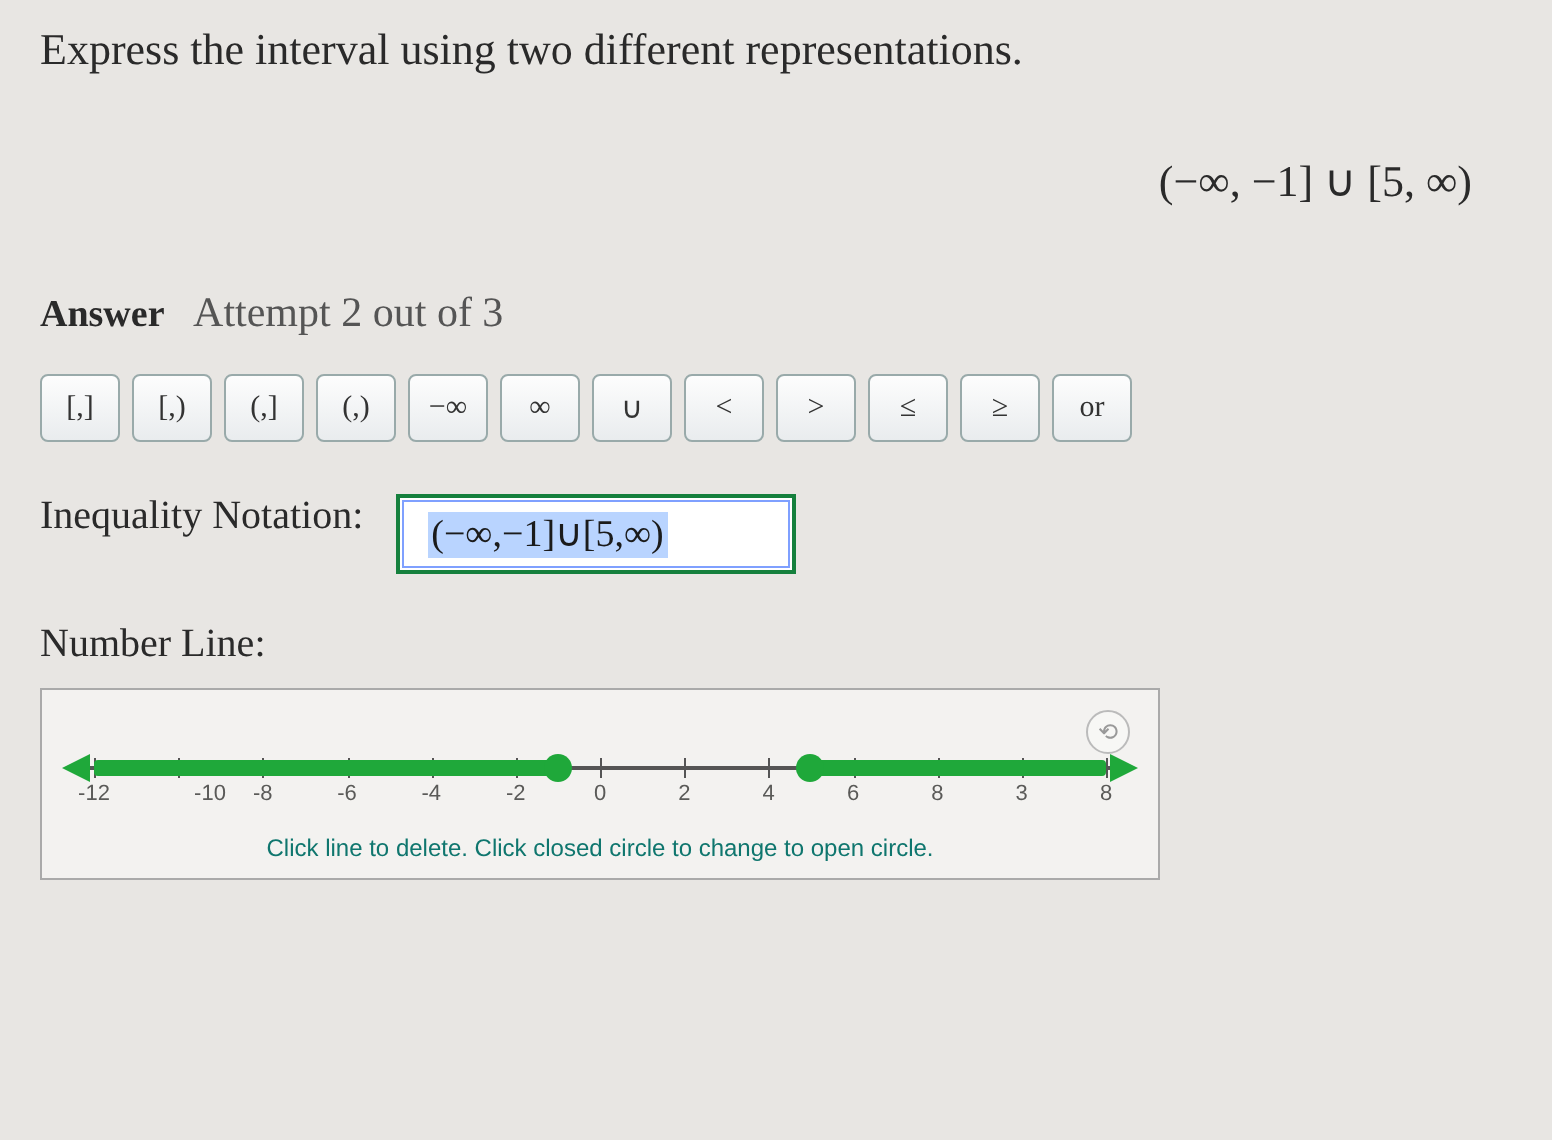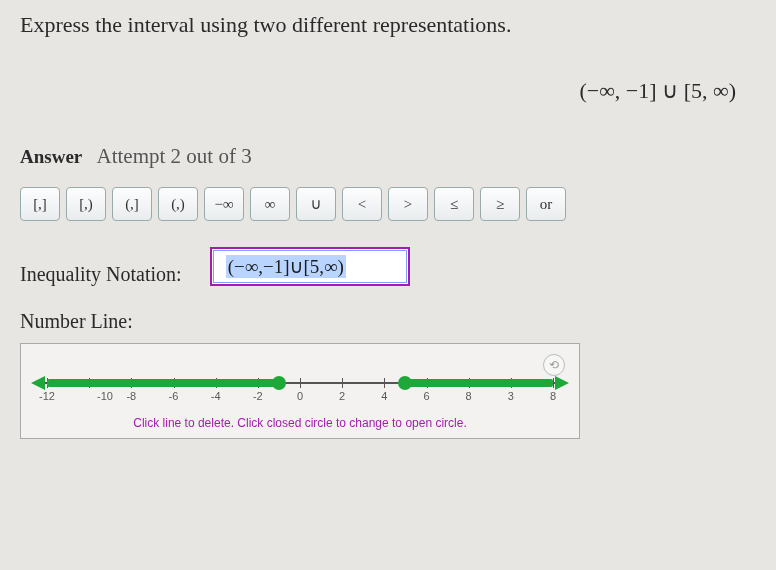--- a/index.html
+++ b/index.html
@@ -39,7 +39,7 @@
     cursor: pointer;
     color: #333;
   }
-  .section-row { display:flex; align-items:flex-end; gap: 28px; margin-bottom: 24px;}
+  .section-row { display:flex; align-items:flex-start; gap: 16px; margin-bottom: 24px;}
   .section-label { font-size: 20px; }
   .input-box {
     border: 2px solid #a21caf;

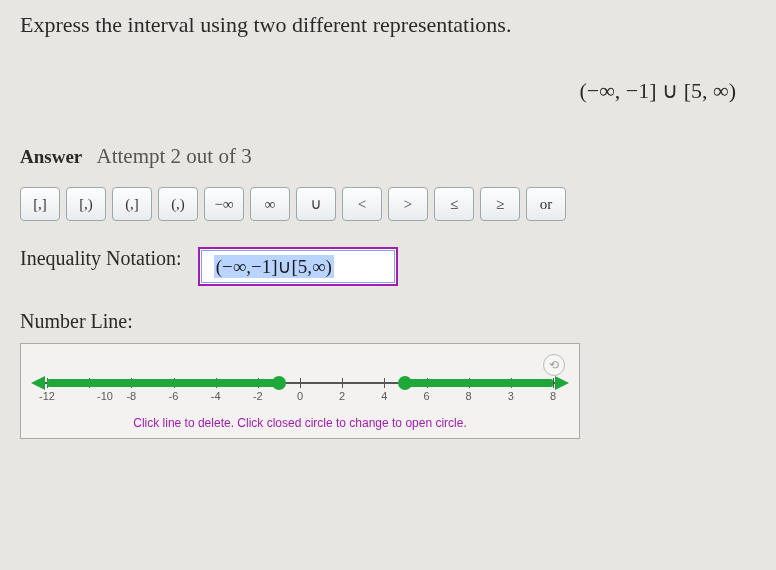--- a/index.html
+++ b/index.html
@@ -42,7 +42,7 @@
   .section-row { display:flex; align-items:flex-start; gap: 16px; margin-bottom: 24px;}
   .section-label { font-size: 20px; }
   .input-box {
-    border: 2px solid #a21caf;
+    border: 2px solid #15803d;
     background: #fff;
     padding: 6px 14px;
     font-size: 19px;

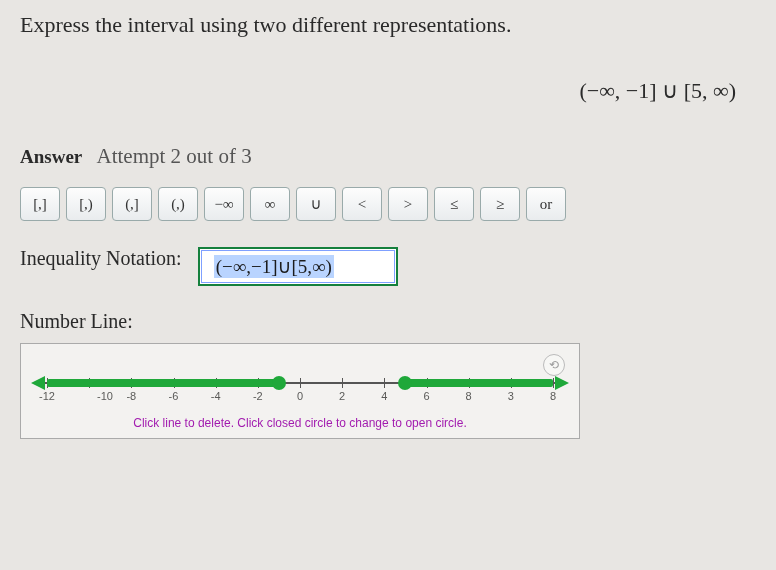--- a/index.html
+++ b/index.html
@@ -89,7 +89,7 @@
     position:absolute; top:8px; width:14px; height:14px; border-radius:50%;
     background:#1fa83a; transform:translateX(-50%);
   }
-  .hint { font-size:12px; color:#a21caf; text-align:center; margin-top:6px; font-family: Arial, sans-serif;}
+  .hint { font-size:12px; color:#0f766e; text-align:center; margin-top:6px; font-family: Arial, sans-serif;}
 </style>
 </head>
 <body>

